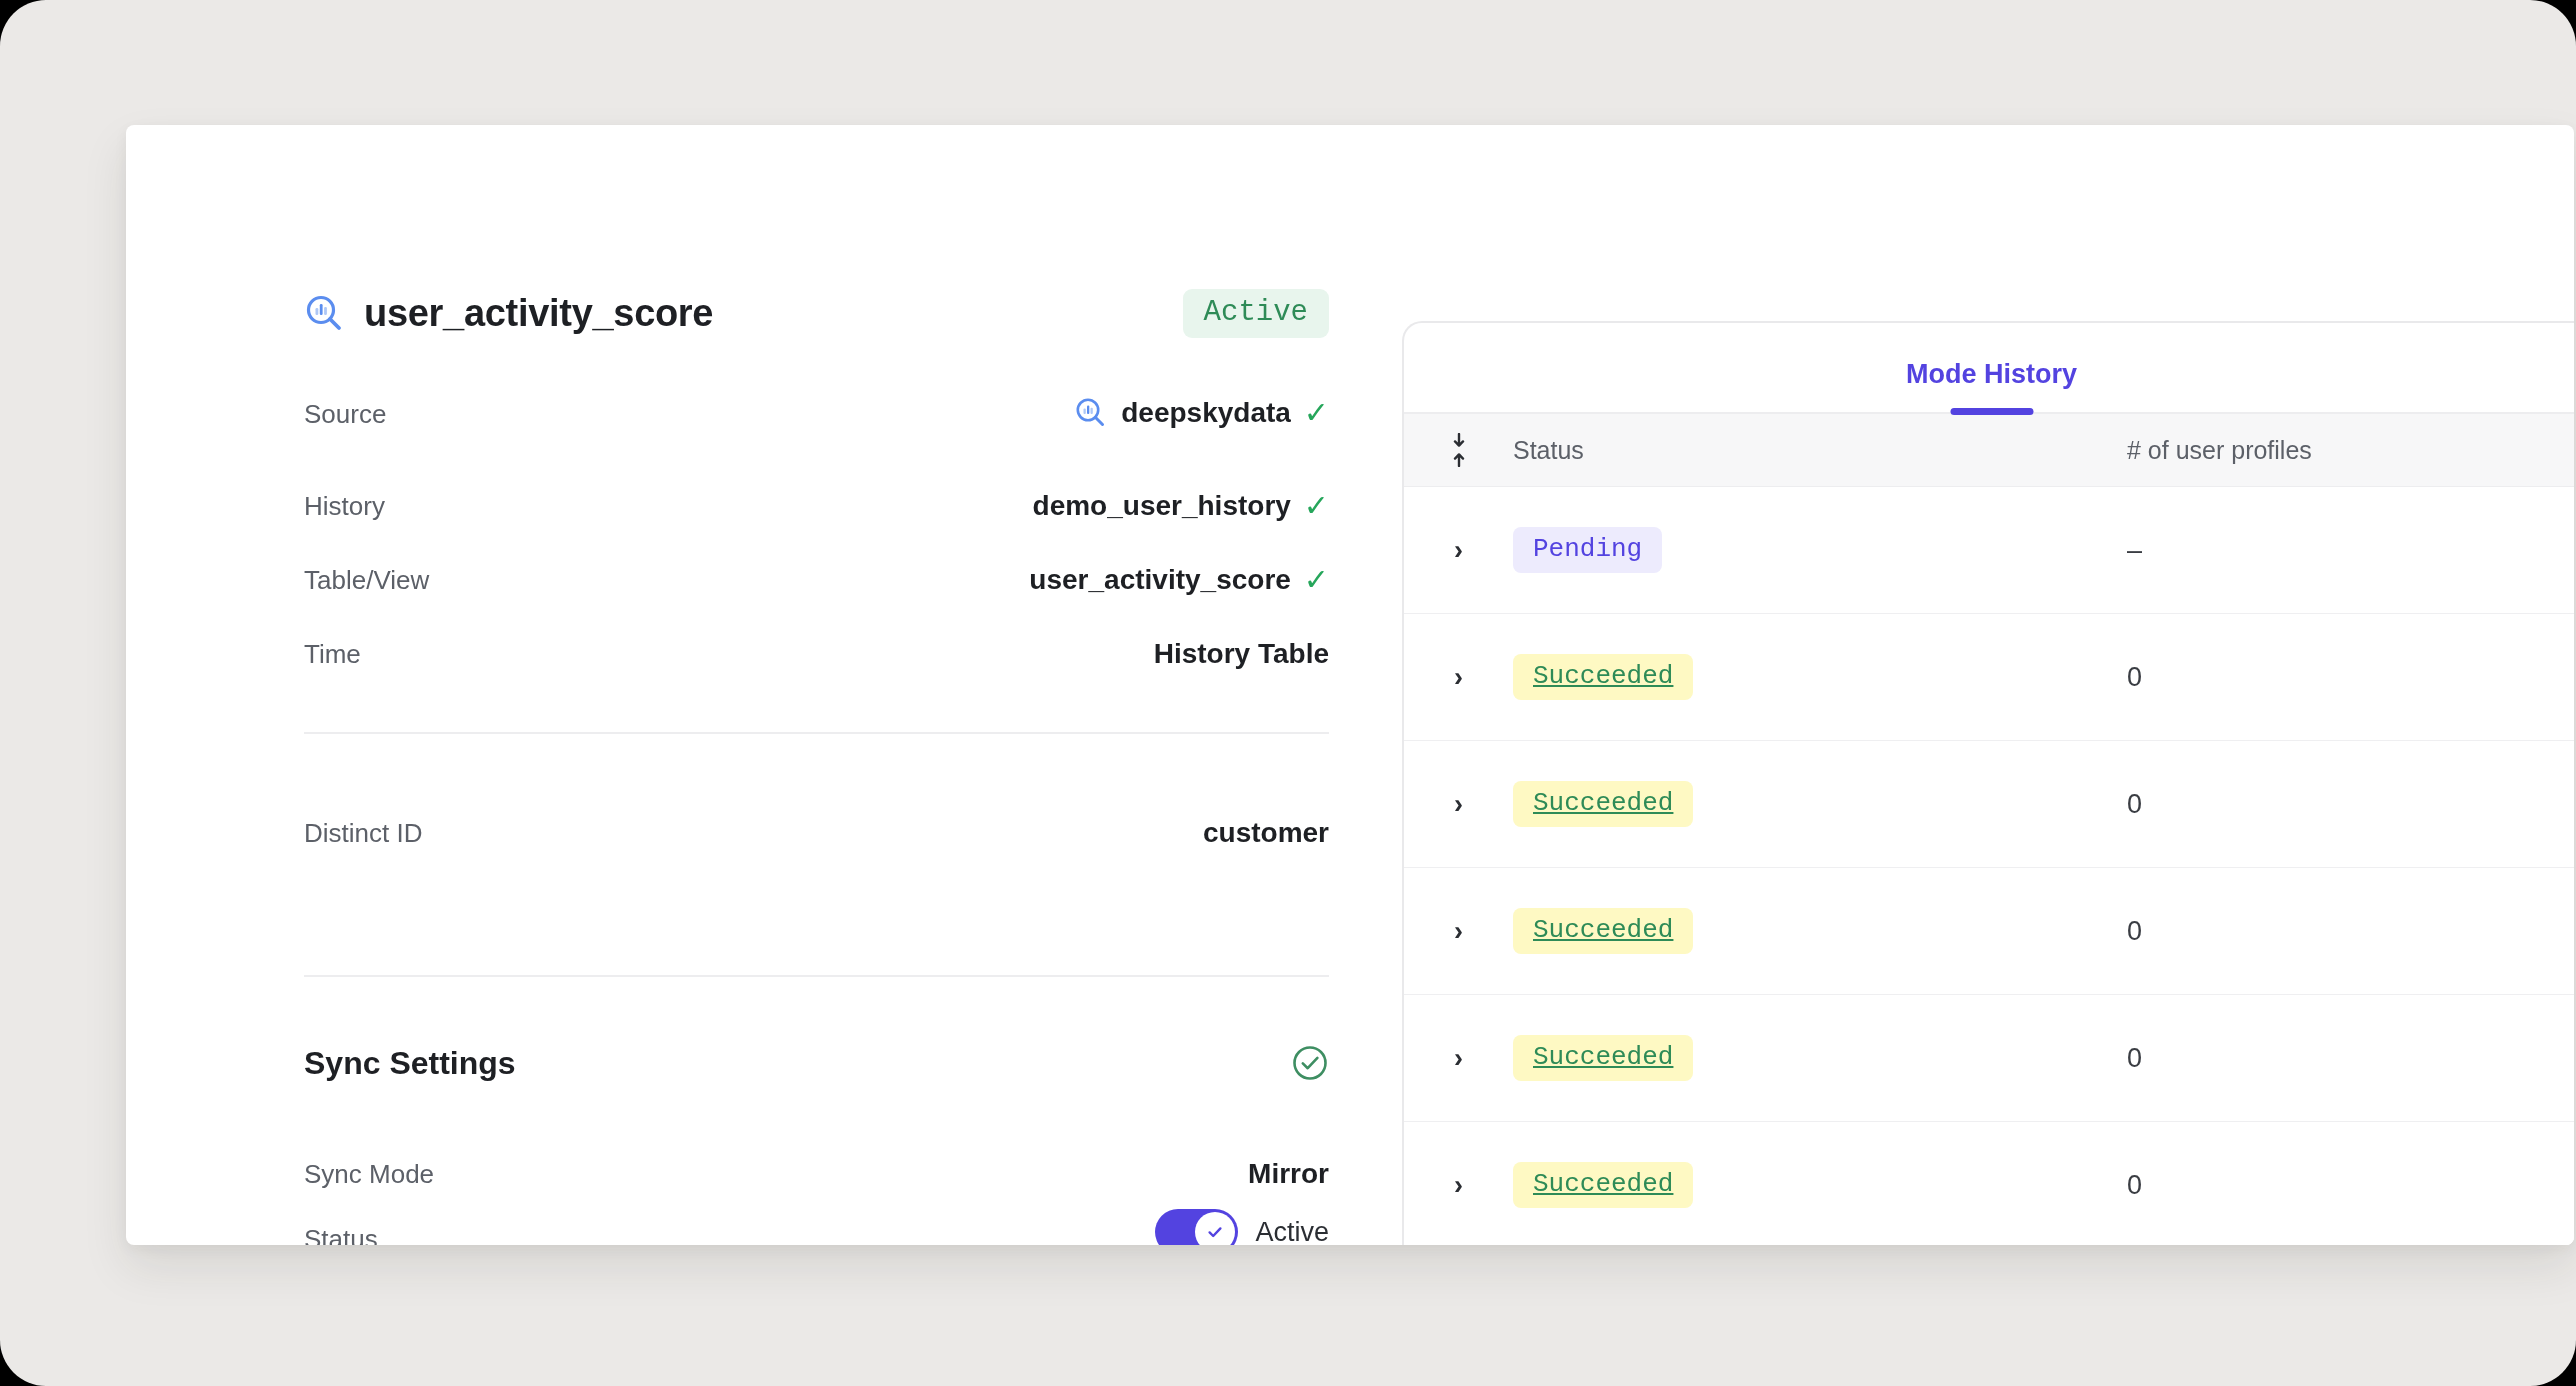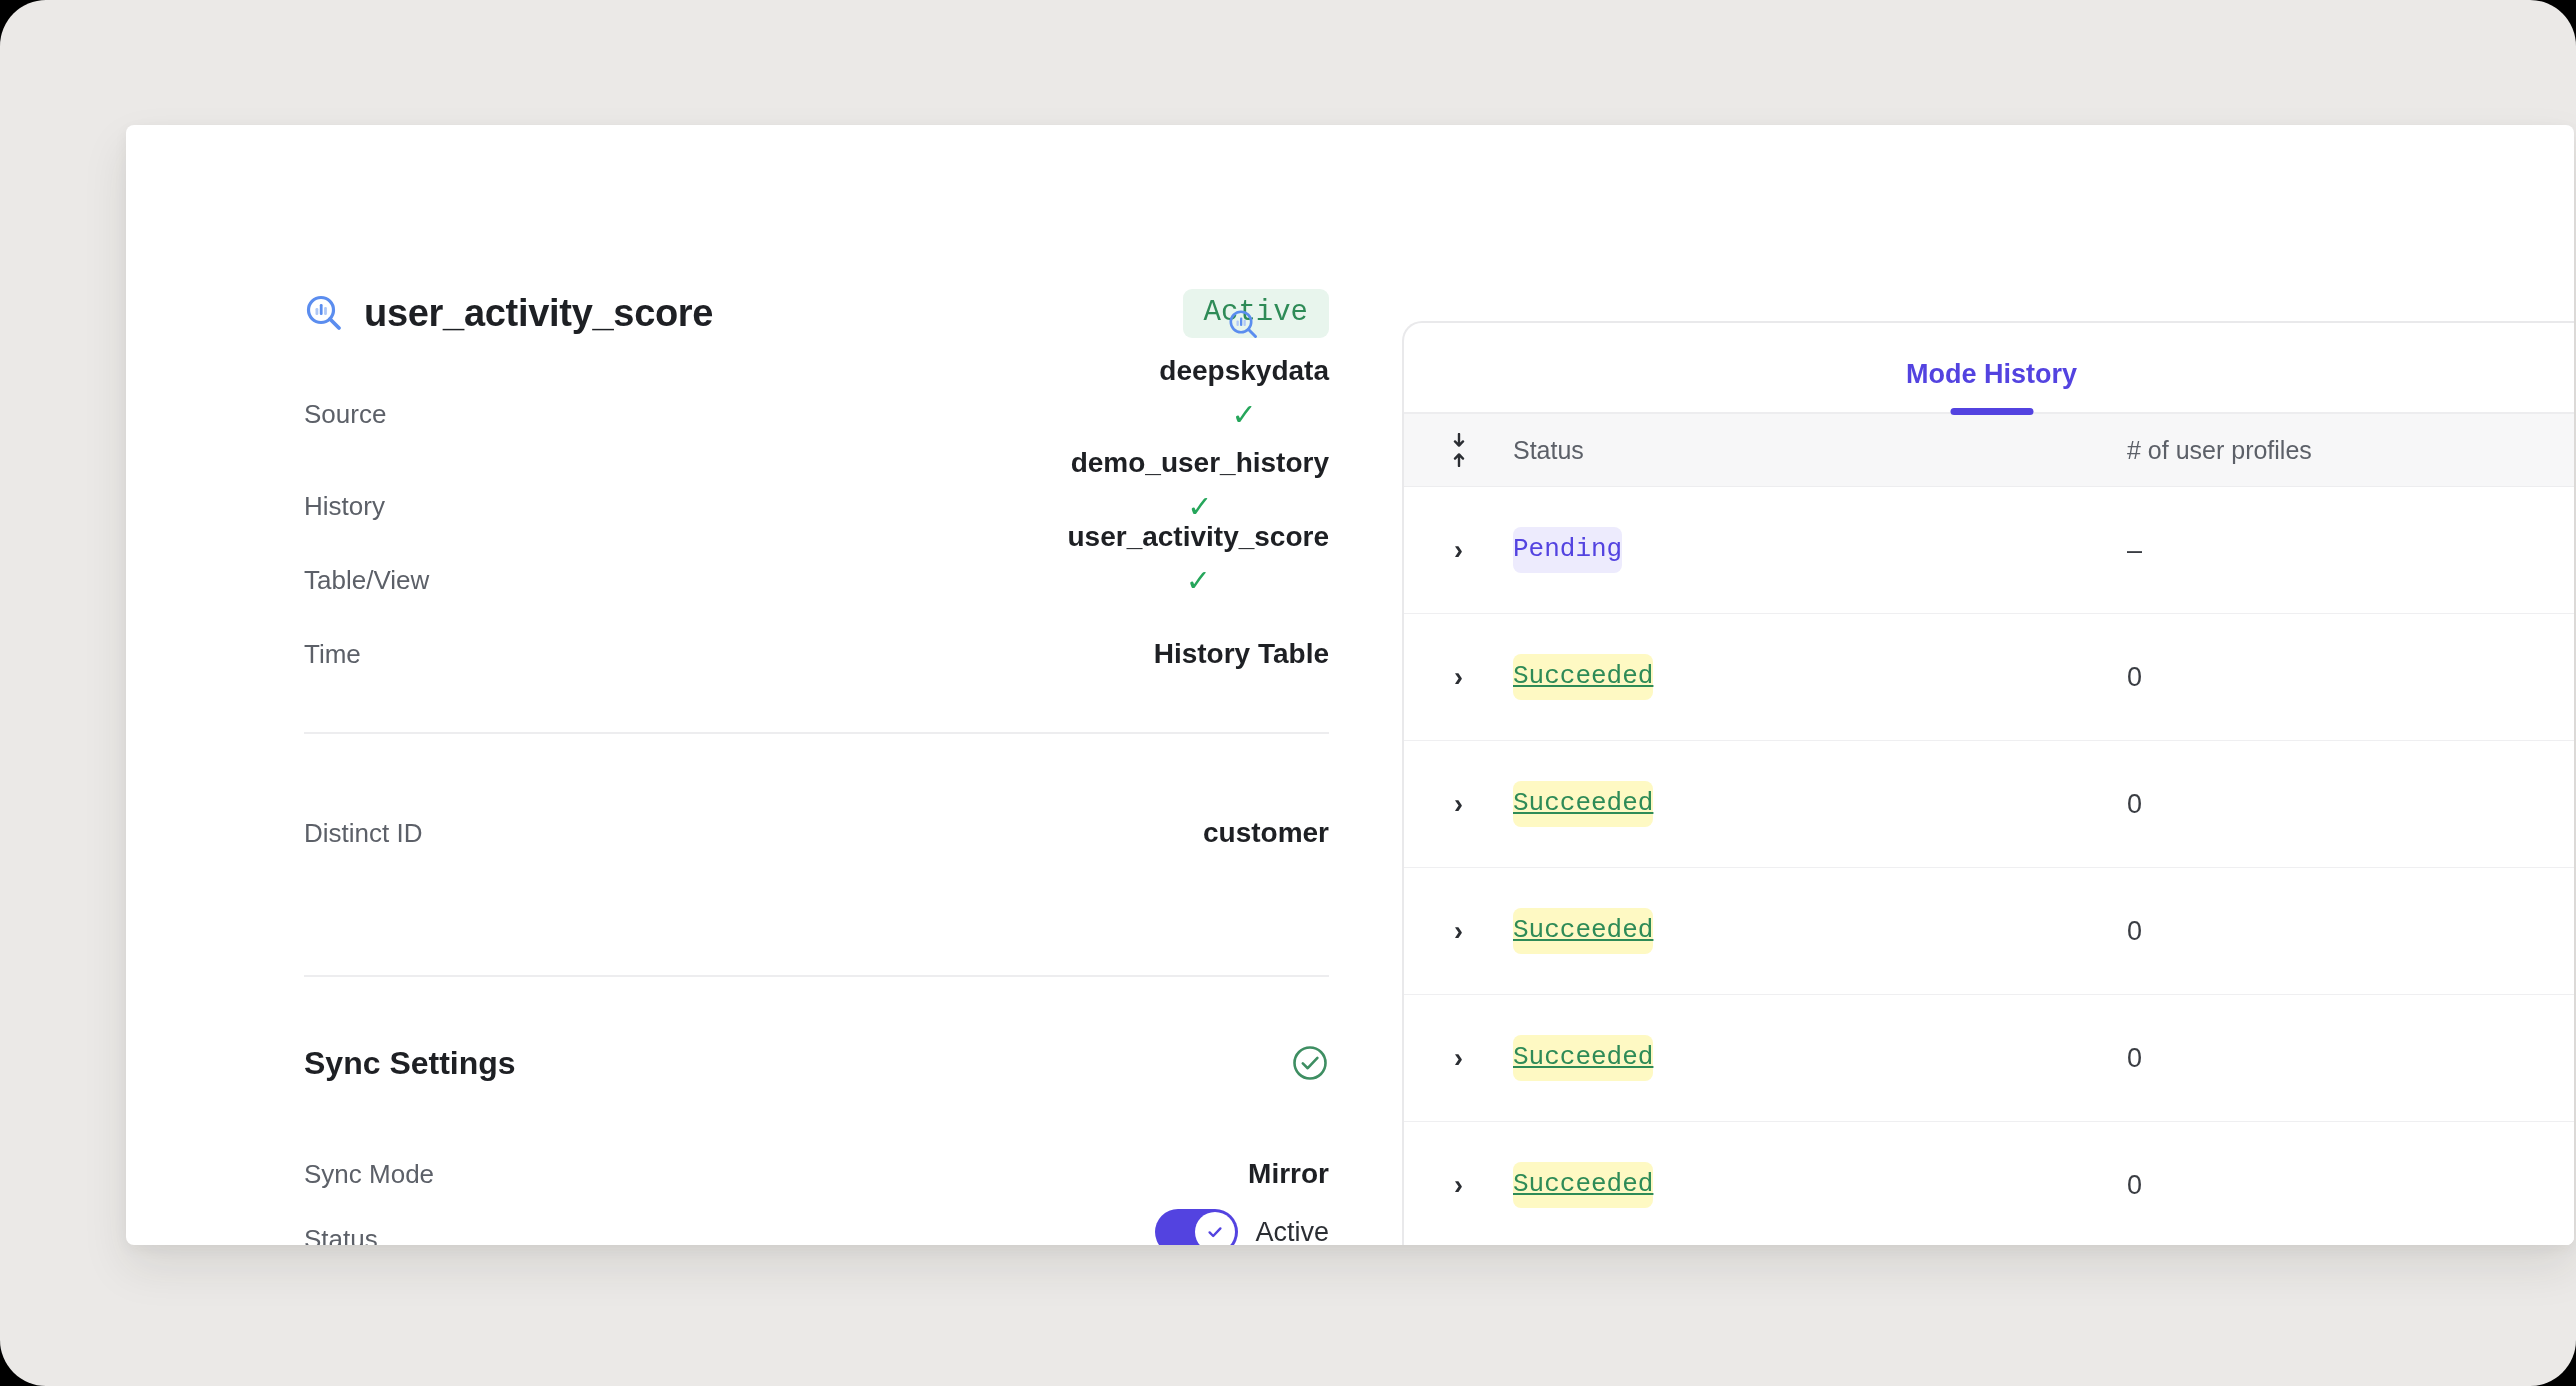--- a/index.html
+++ b/index.html
@@ -102,7 +102,6 @@
     font-weight: 700;
     color: #1E2024;
     white-space: nowrap;
-    flex-direction: column;
   }
   .kv-val .src-icon { width: 34px; height: 34px; display: block; }
   .check-mark {

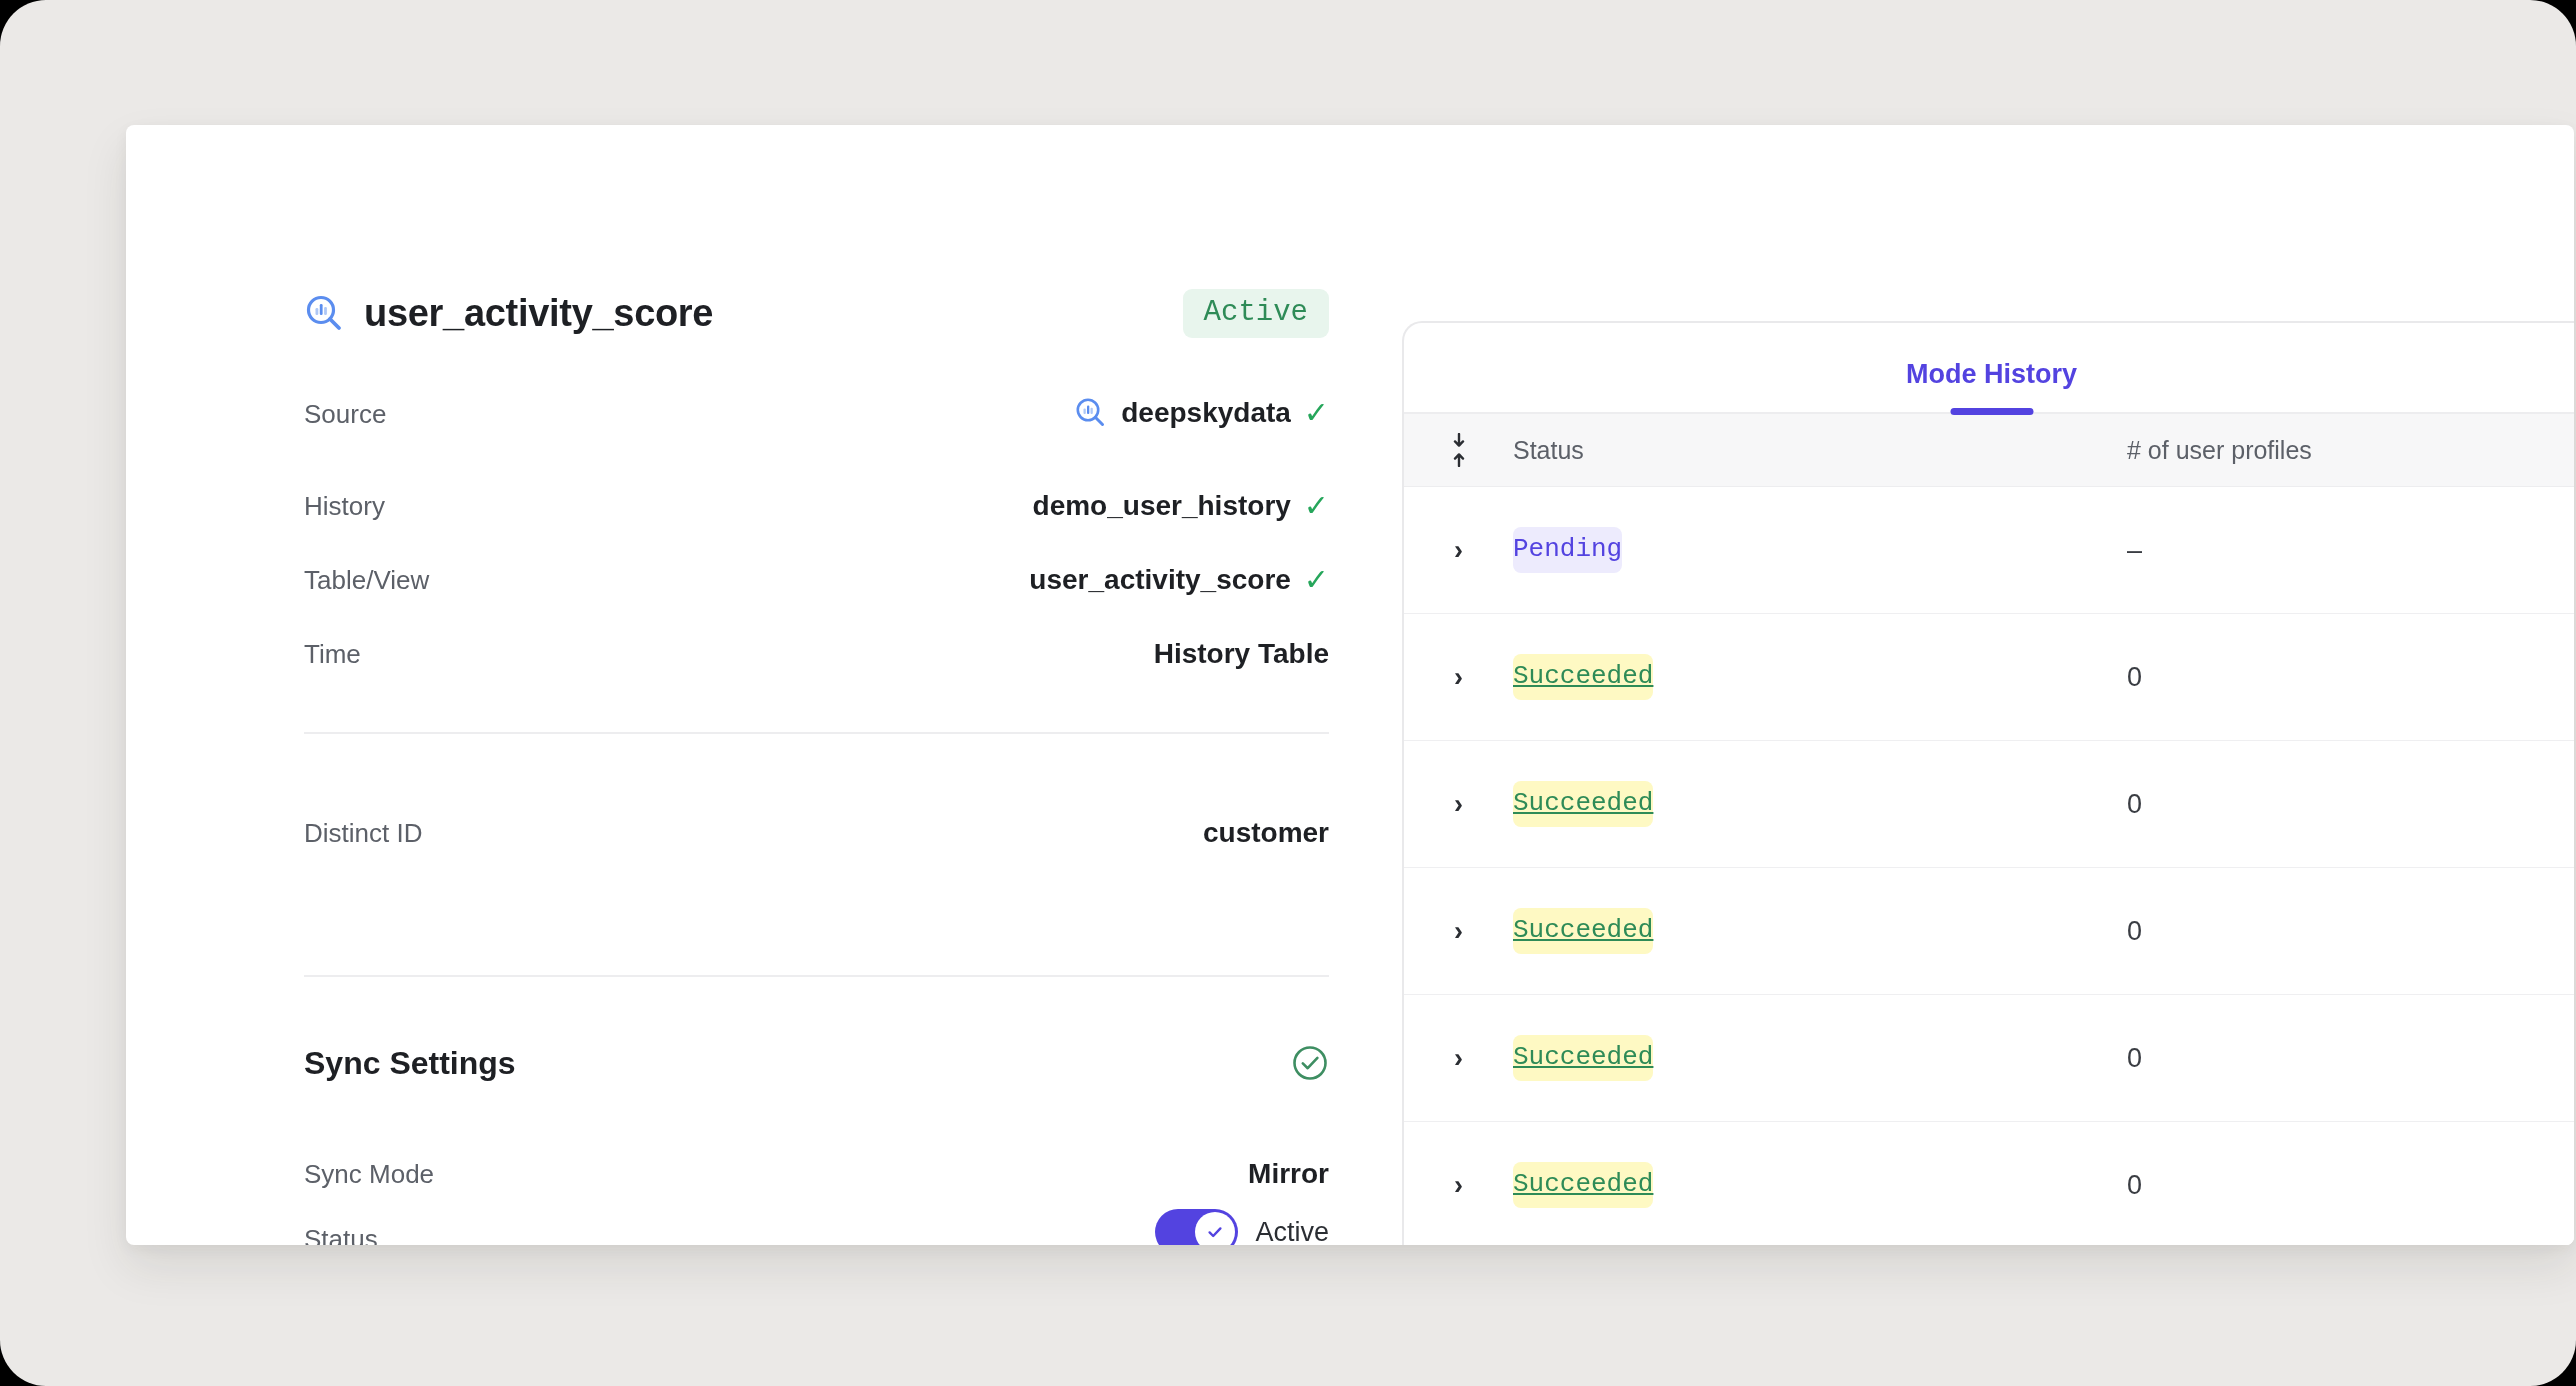--- a/index.html
+++ b/index.html
@@ -257,7 +257,7 @@
     font-family: "Liberation Mono", "DejaVu Sans Mono", monospace;
     font-size: 26px;
     line-height: 1;
-    padding: 9px 0 11px;
+    padding: 9px 20px 11px;
     border-radius: 8px;
     white-space: nowrap;
   }

